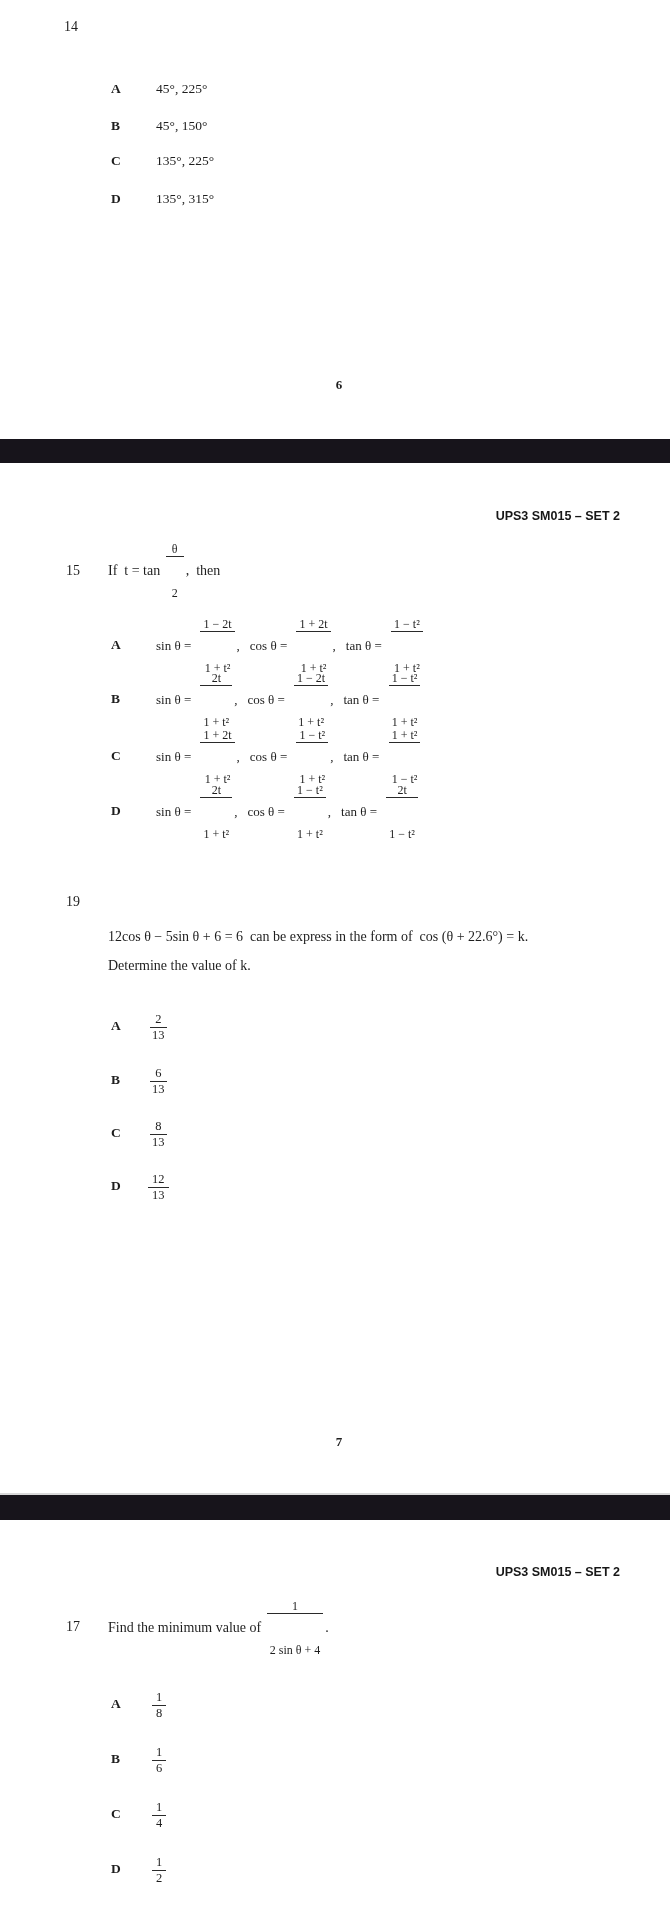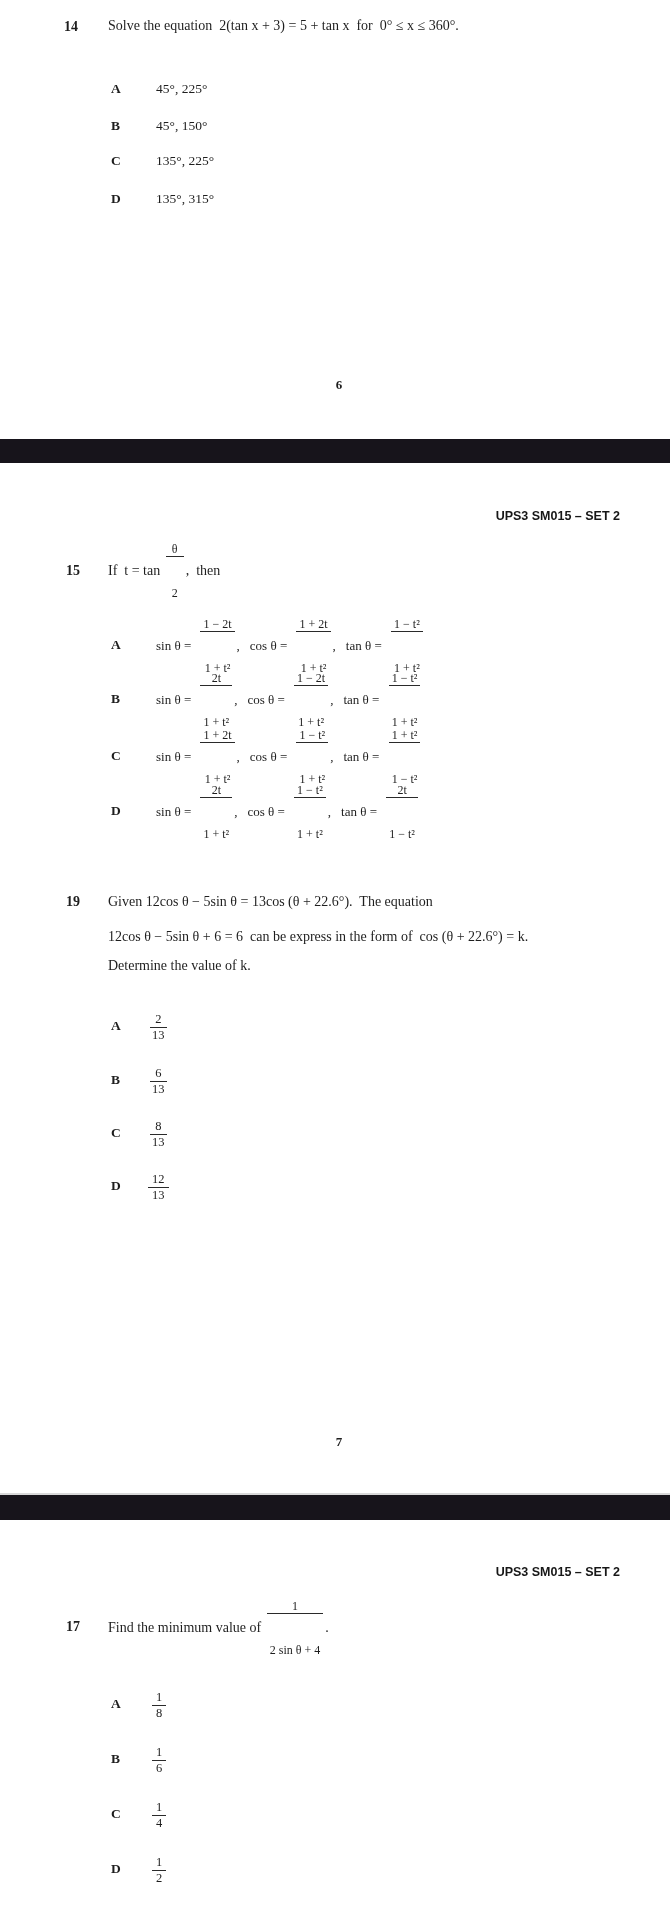--- a/index.html
+++ b/index.html
@@ -7,7 +7,7 @@
     position:relative;width:670px;height:1927px;background:#ffffff;
     font-family:"Liberation Serif",serif;color:#1e1e1e;overflow:hidden;
   }
-  .qnum{position:absolute;font-weight:bold;font-size:14px;white-space:pre;}
+  .qnum{position:absolute;font-weight:normal;font-size:14px;white-space:pre;}
   .qtext{position:absolute;font-size:14px;white-space:pre;}
   .opt-letter{position:absolute;font-weight:bold;font-size:13.5px;}
   .opt-value{position:absolute;font-size:13.5px;white-space:pre;}

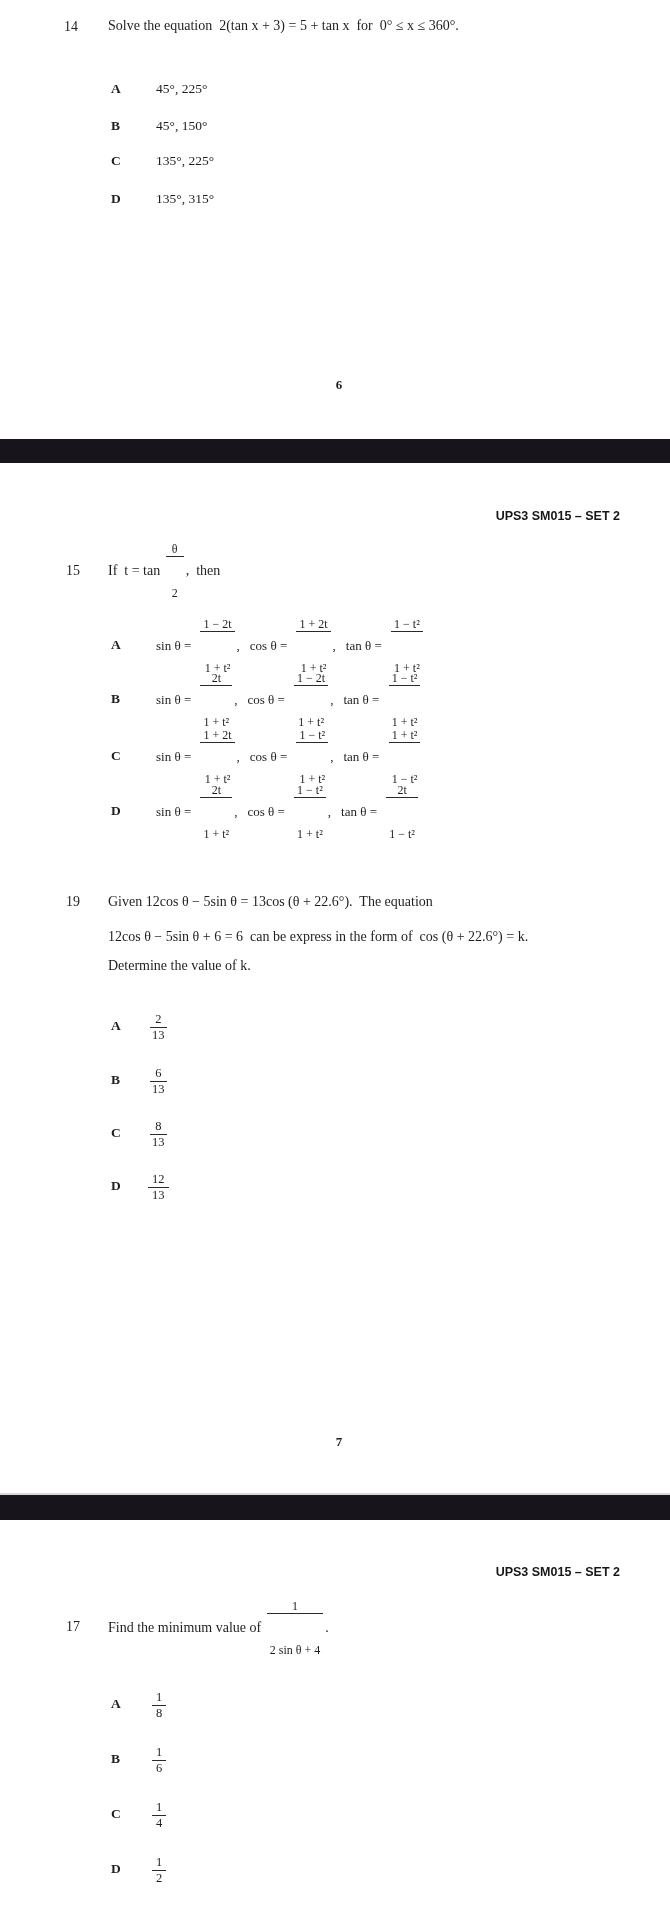--- a/index.html
+++ b/index.html
@@ -35,7 +35,6 @@
 <div class="doc">
 
   <span class="qnum" style="left:64px;top:19px">14</span>
-  <span class="qtext" style="left:108px;top:18px">Solve the equation  2(tan x + 3) = 5 + tan x  for  0° ≤ x ≤ 360°.</span>
 
   <span class="opt-letter" style="left:111px;top:81px">A</span>
   <span class="opt-value" style="left:156px;top:81px">45°, 225°</span>

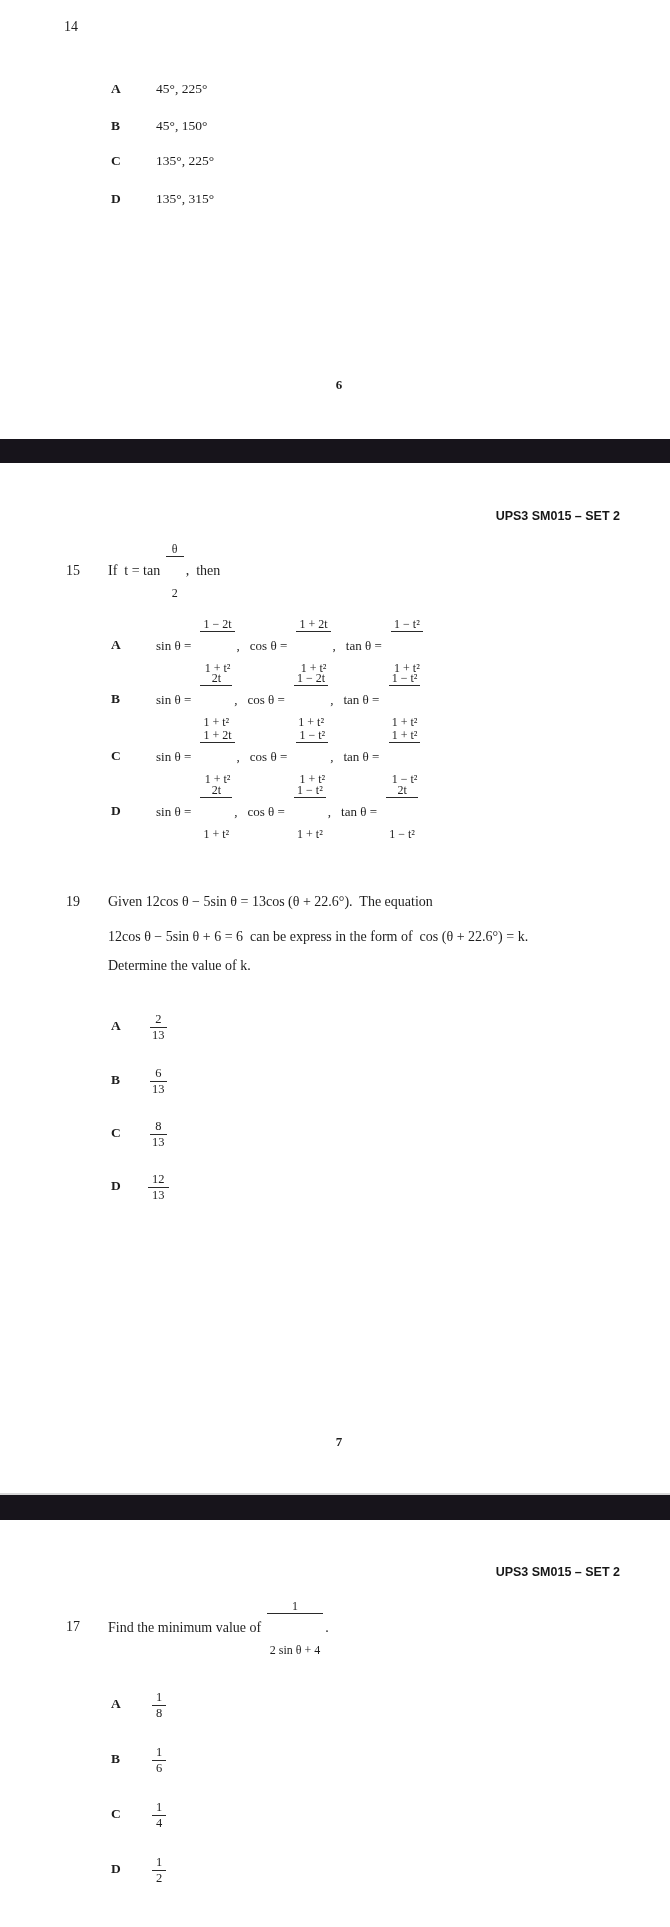--- a/index.html
+++ b/index.html
@@ -149,7 +149,6 @@
   </div>
 
   <span class="qnum" style="left:66px;top:894px">19</span>
-  <span class="qtext" style="left:108px;top:894px">Given 12cos θ − 5sin θ = 13cos (θ + 22.6°).  The equation</span>
   <span class="qtext" style="left:108px;top:929px">12cos θ − 5sin θ + 6 = 6  can be express in the form of  cos (θ + 22.6°) = k.</span>
   <span class="qtext" style="left:108px;top:958px">Determine the value of k.</span>
 

